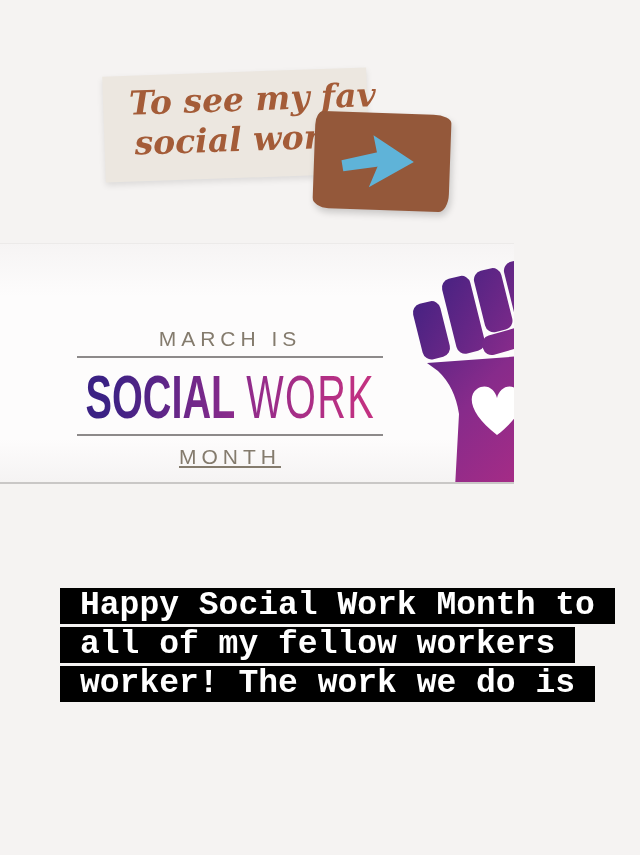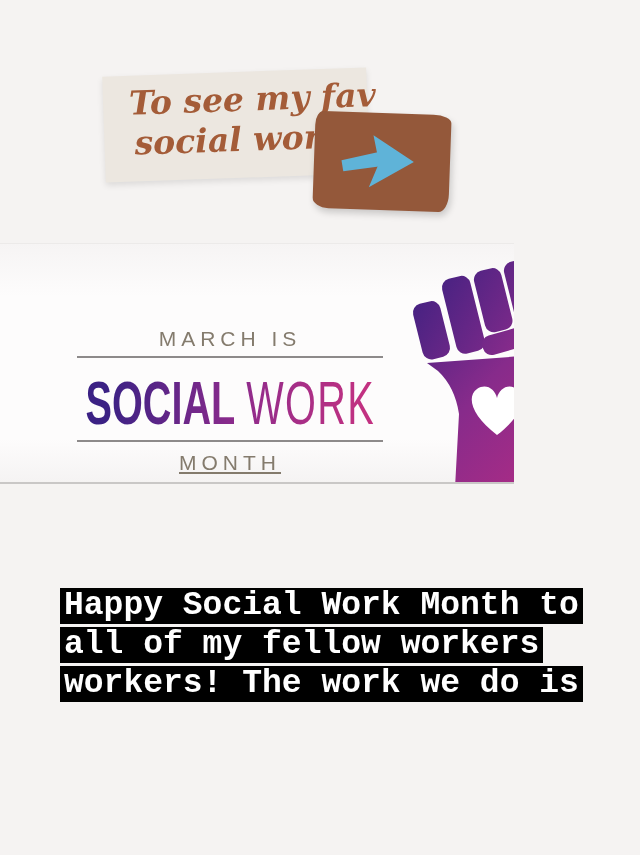--- a/index.html
+++ b/index.html
@@ -51,7 +51,7 @@
     color:var(--label-taupe,#847b6d); font-weight:400; white-space:nowrap;
   }
   .rule { height:2px; background:var(--rule-gray,#8d8a8a); margin:6px 0 0 0; }
-  .banner-title { height:62px; margin-top:14px; display:flex; align-items:center; justify-content:center; }
+  .banner-title { height:62px; margin-top:8px; display:flex; align-items:center; justify-content:center; }
   .banner-title-inner {
     display:inline-block; white-space:nowrap;
     transform:scaleX(.64); transform-origin:center;

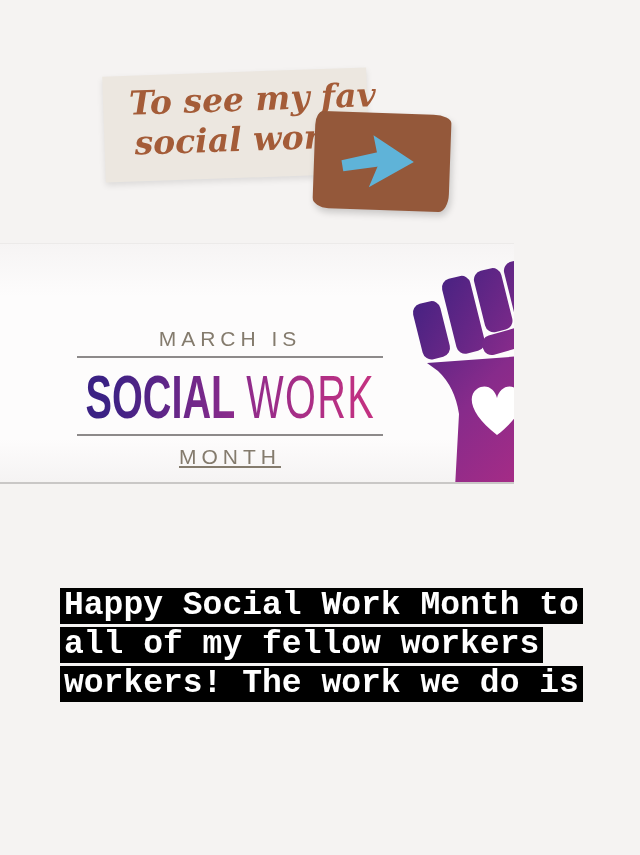--- a/index.html
+++ b/index.html
@@ -77,7 +77,7 @@
     color:var(--caption-text,#fff);
     font-family:"Liberation Mono", monospace;
     font-weight:700; font-size:33px; line-height:36px;
-    padding:0 4px; white-space:pre;
+    padding:0 20px; white-space:pre;
   }
   .cap-heart {
     font-family:"DejaVu Sans", sans-serif;

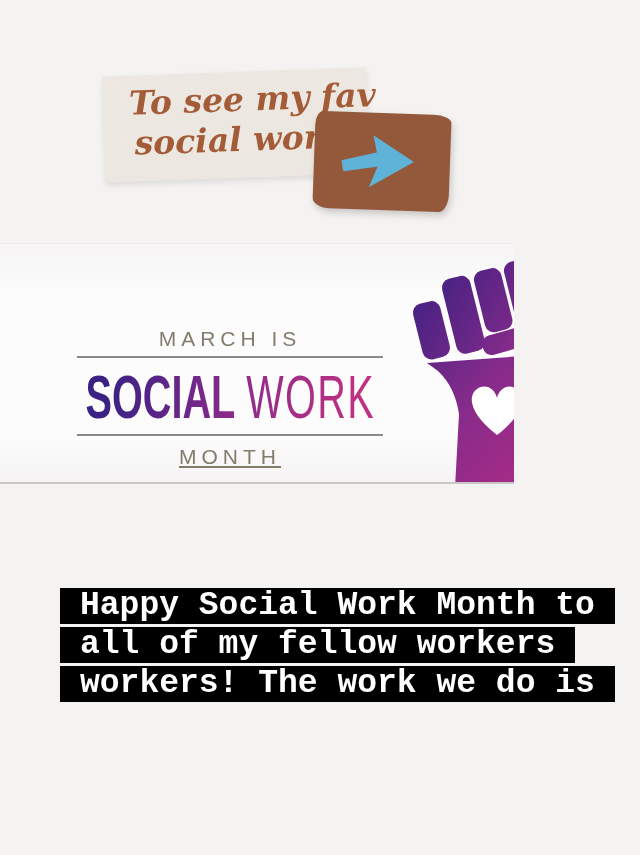--- a/index.html
+++ b/index.html
@@ -148,7 +148,7 @@
       <span class="cap-box">all of my fellow workers</span>
     </div>
     <div class="cap-row">
-      <span class="cap-box">workers! The work we do is</span>
+      <span class="cap-box">worker! The work we do is</span>
     </div>
   </section>
 

